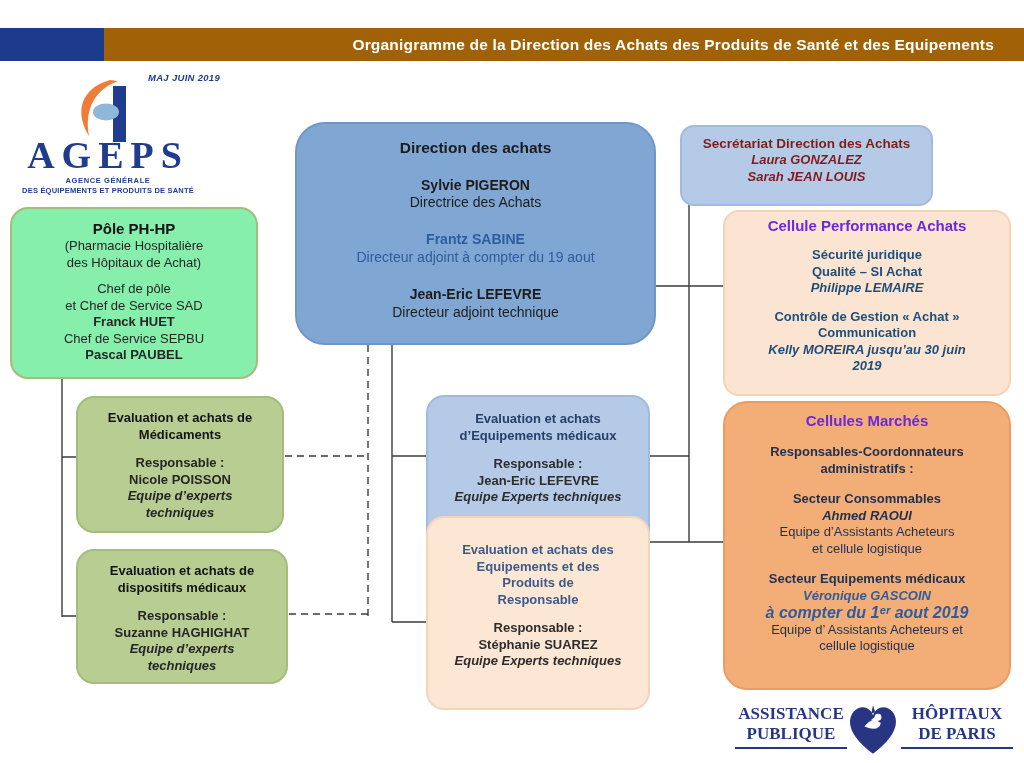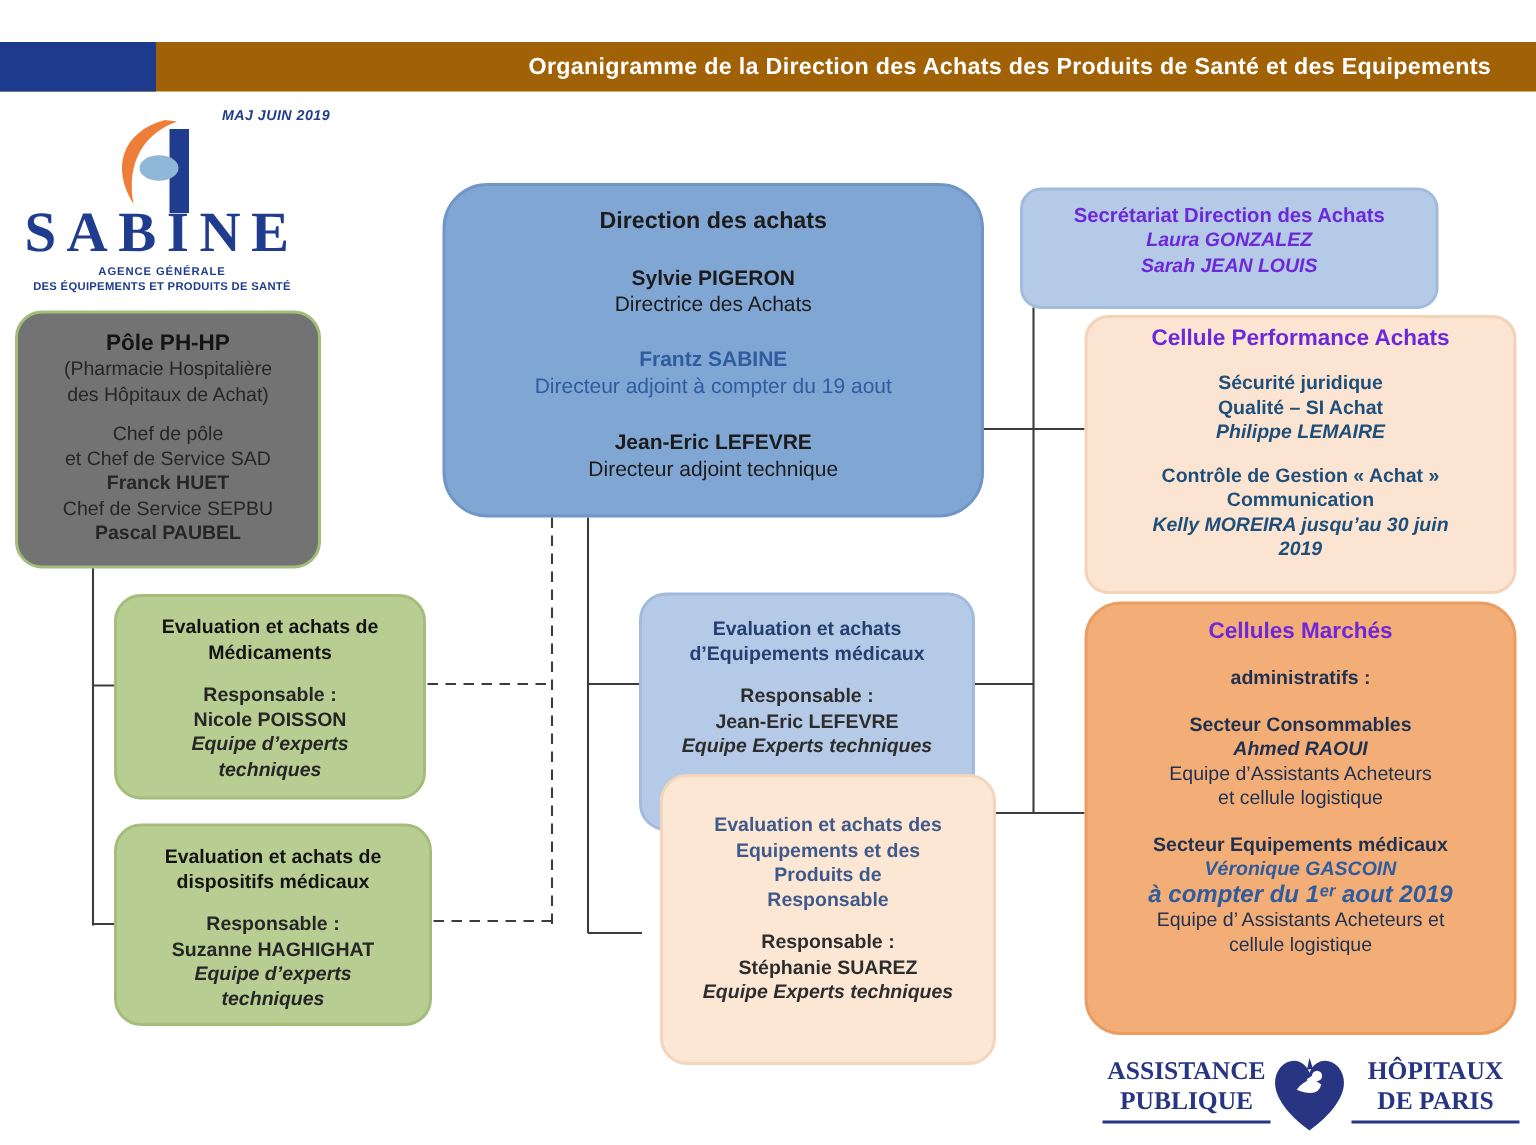--- a/index.html
+++ b/index.html
@@ -103,7 +103,7 @@
       <rect x="47" y="6" width="13" height="56" fill="#1f3c8f"></rect>
       <ellipse cx="40" cy="32" rx="13" ry="8.5" fill="#8fb8d8"></ellipse>
     </svg>
-    <div id="ageps-name">SABINE</div>
+    <div id="ageps-name">AGEPS</div>
     <div id="ageps-cap1">AGENCE GÉNÉRALE</div>
     <div id="ageps-cap2">DES ÉQUIPEMENTS ET PRODUITS DE SANTÉ</div>
   </div>

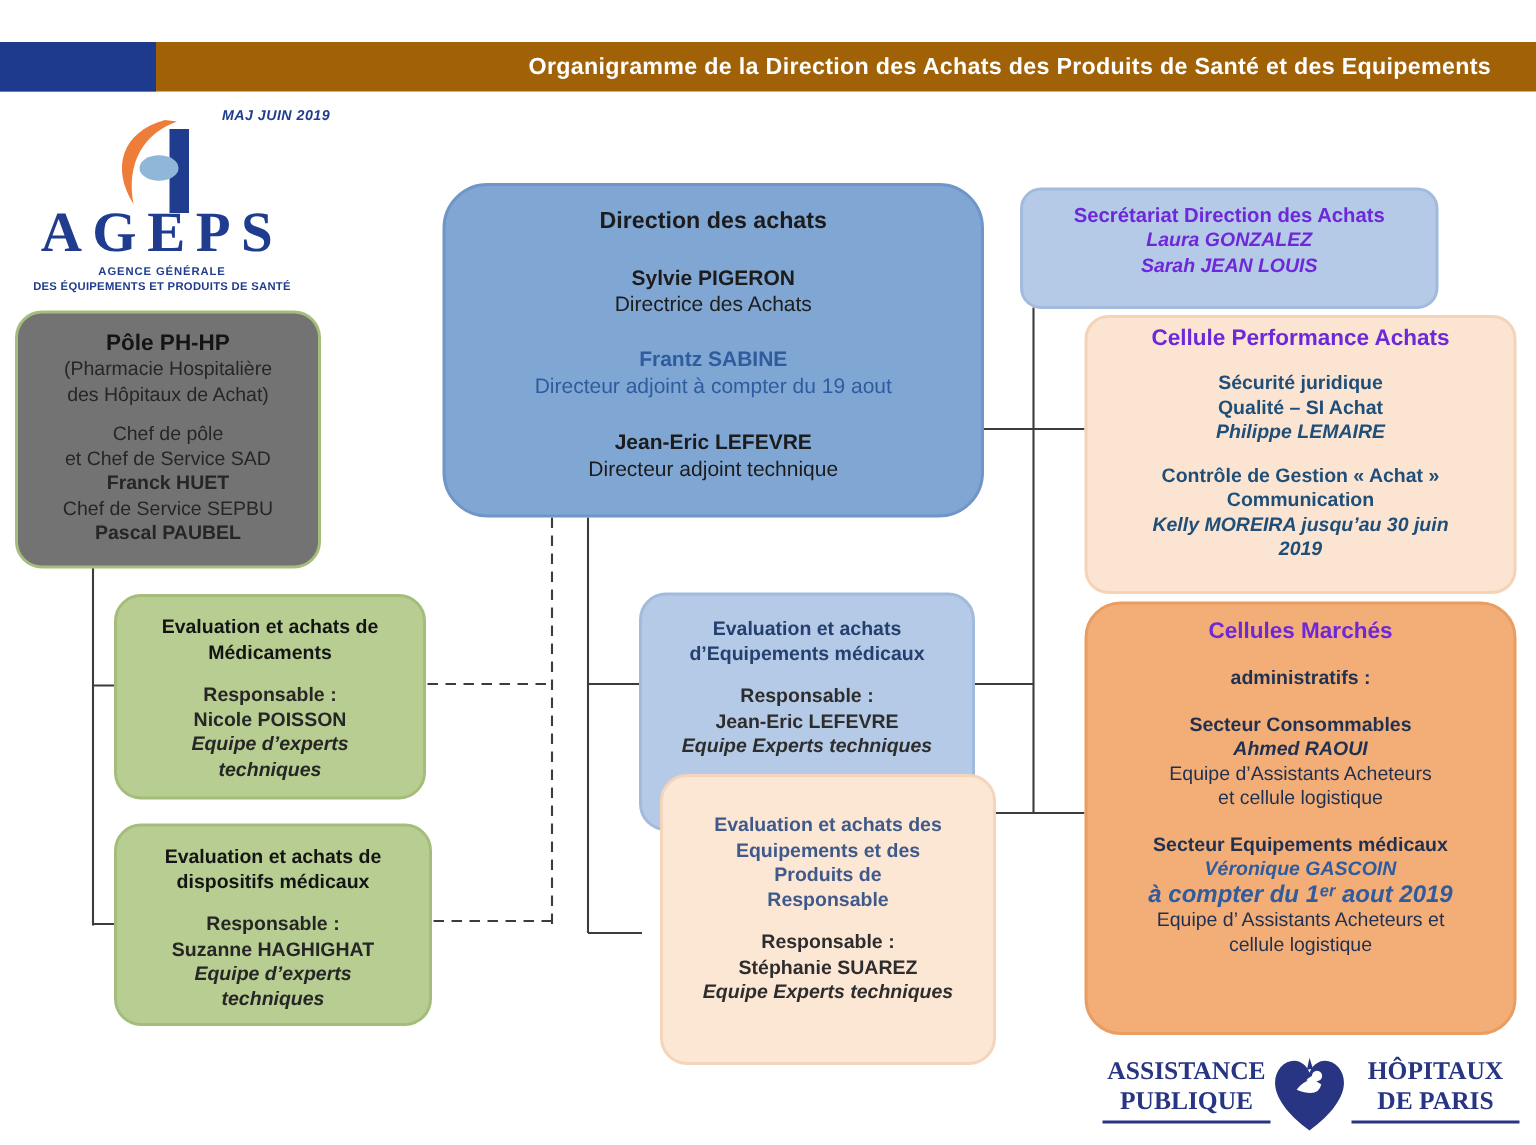--- a/index.html
+++ b/index.html
@@ -49,8 +49,8 @@
   #box-direction .t{font-size:15.5px;}
   #box-direction .bl{height:19px;}
 
-  #box-secretariat{left:680px;top:125px;width:279px;height:81px;background:#b5cae6;border:2px solid #a2bbdd;
-                   border-radius:14px;padding-top:8px;color:#6d28d9;}
+  #box-secretariat{left:680px;top:125px;width:253px;height:81px;background:#b5cae6;border:2px solid #a2bbdd;
+                   border-radius:14px;padding-top:8px;color:#7f1d1d;}
   #box-secretariat .t{font-size:13.5px;}
 
   #box-performance{left:723px;top:210px;width:288px;height:186px;background:#fbe5d2;border:2px solid #f4d3b7;

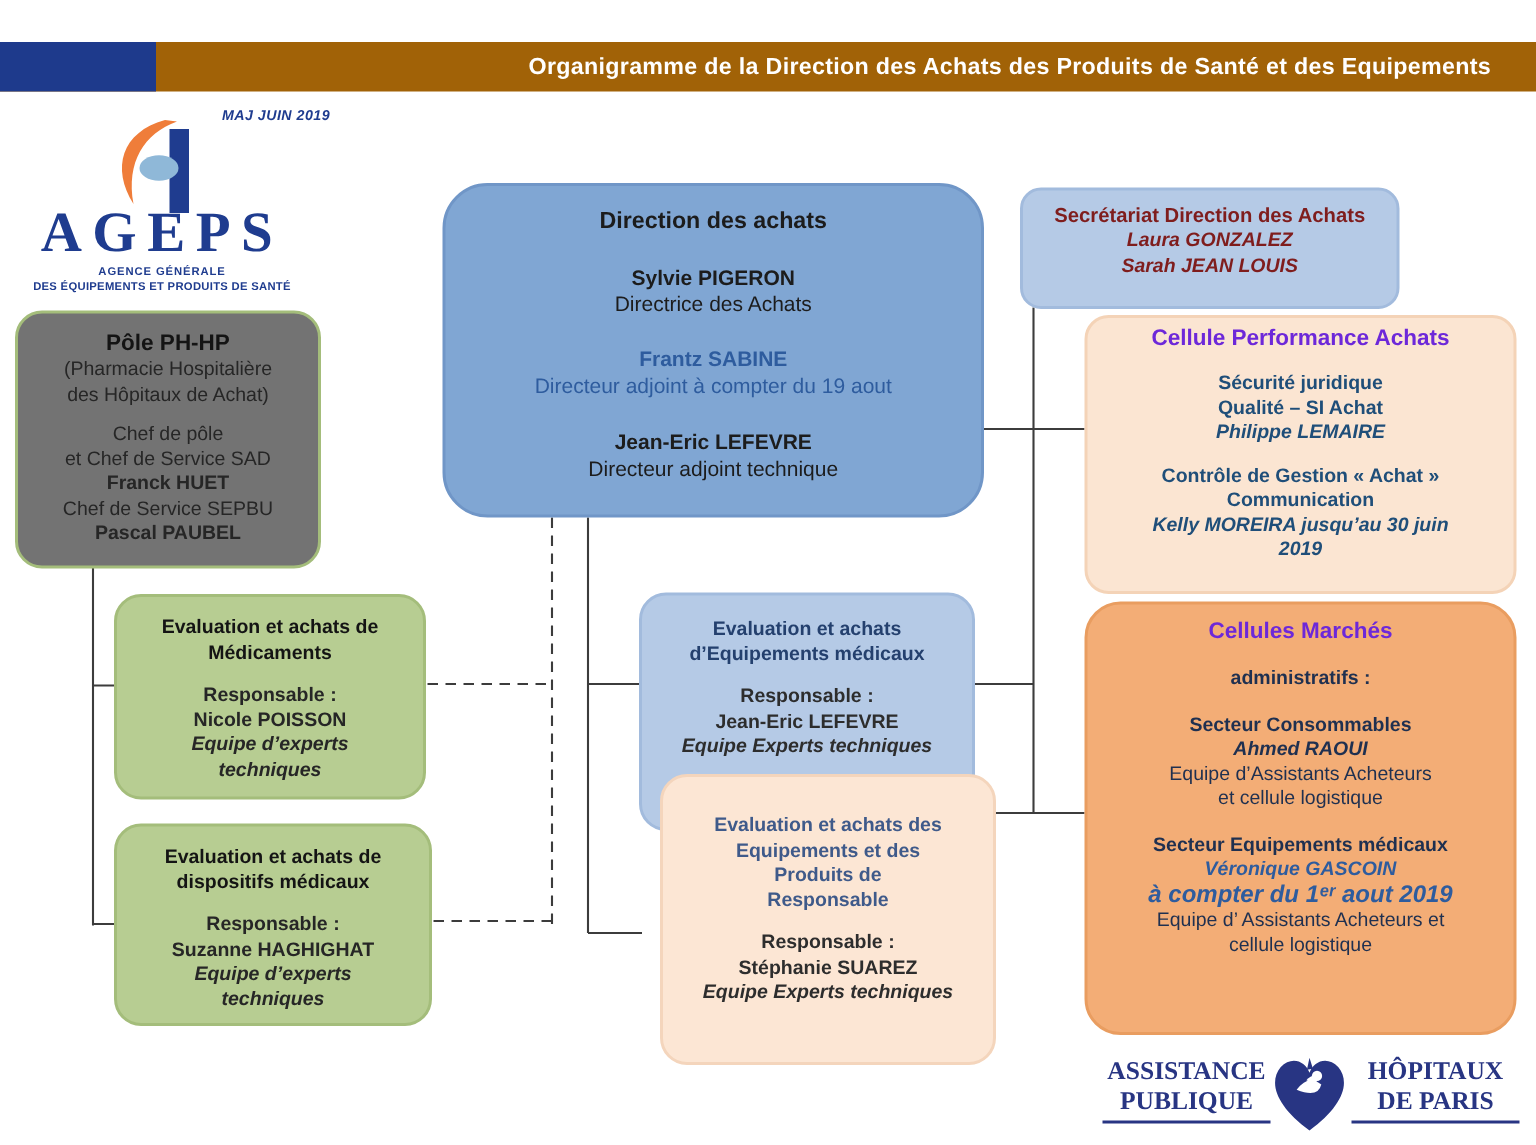--- a/index.html
+++ b/index.html
@@ -39,7 +39,7 @@
   .t-slate{color:#3f5a8a;}
   .small{font-size:16px;line-height:1.1;}
 
-  #box-pole{left:10px;top:207px;width:204px;height:172px;background:#737373;border:2px solid #a4bd7b;
+  #box-pole{left:10px;top:207px;width:248px;height:172px;background:#86efac;border:2px solid #a4bd7b;
             padding-top:10px;color:#262626;}
   #box-pole .t{font-size:15px;color:#141414;}
   #box-pole .bl{height:10px;}

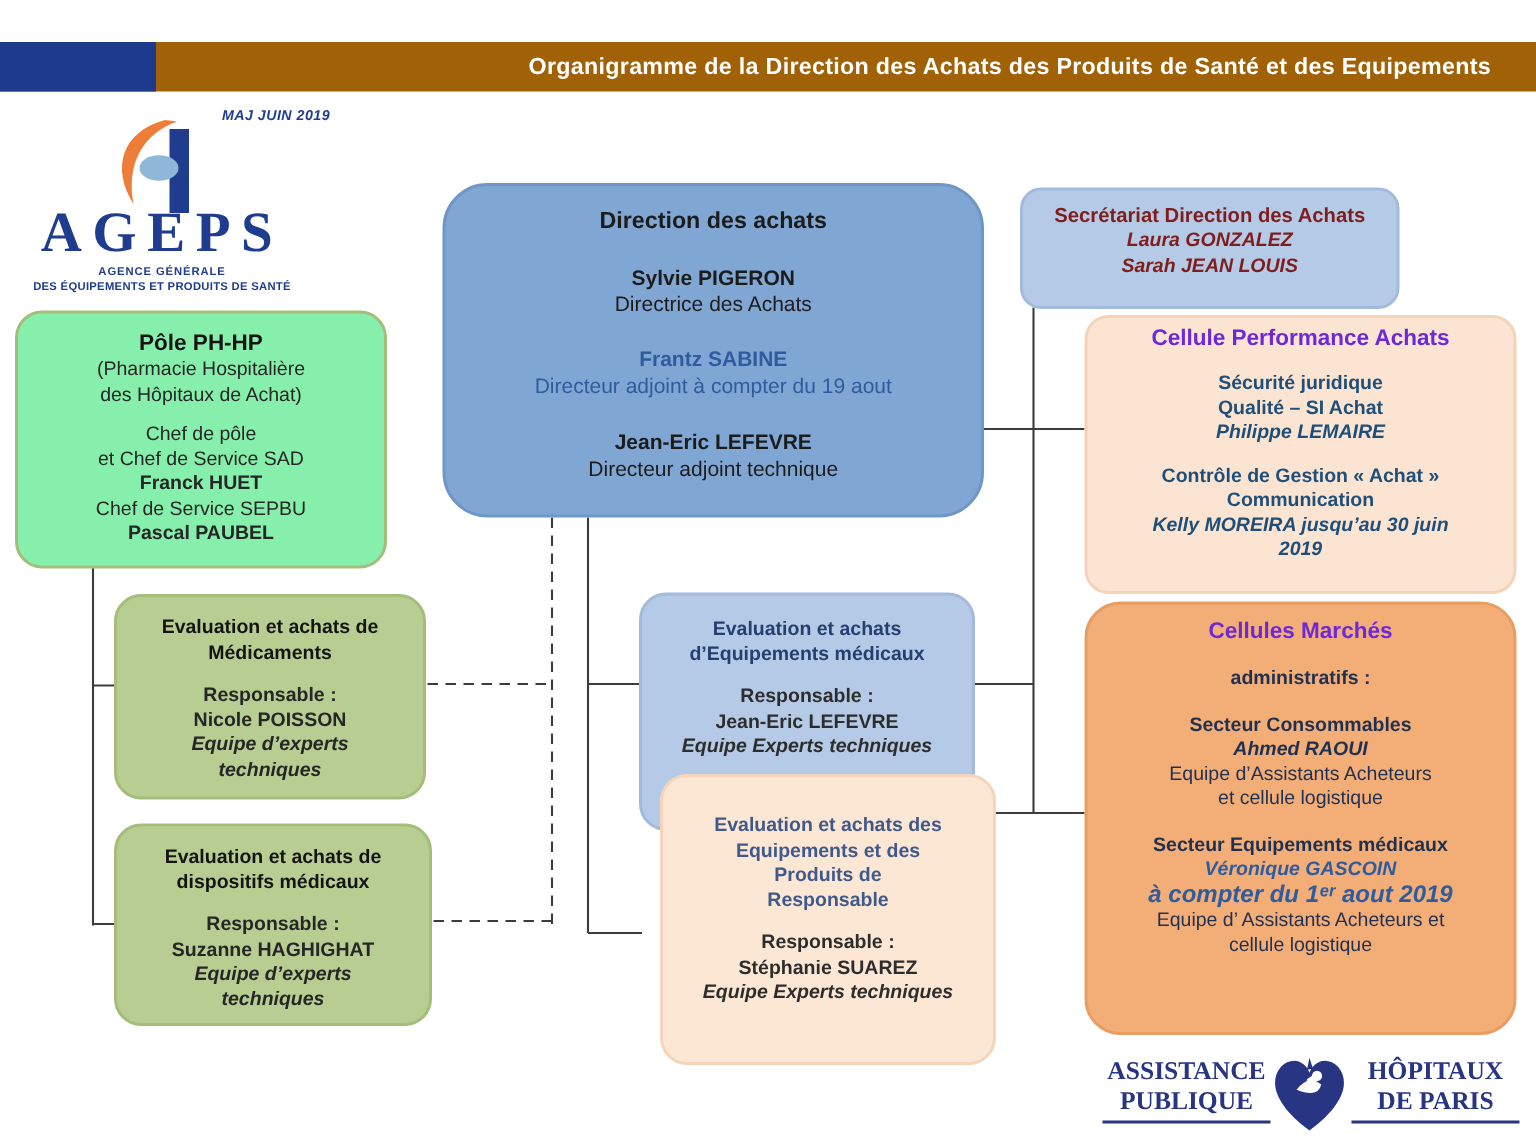--- a/index.html
+++ b/index.html
@@ -162,6 +162,7 @@
   <div class="box" id="box-marches">
       <div class="ln t t-blue">Cellules Marchés</div>
       <div class="ln bl"></div>
+      <div class="ln b">Responsables-Coordonnateurs</div>
       <div class="ln b">administratifs :</div>
       <div class="ln bl"></div>
       <div class="ln b">Secteur Consommables</div>

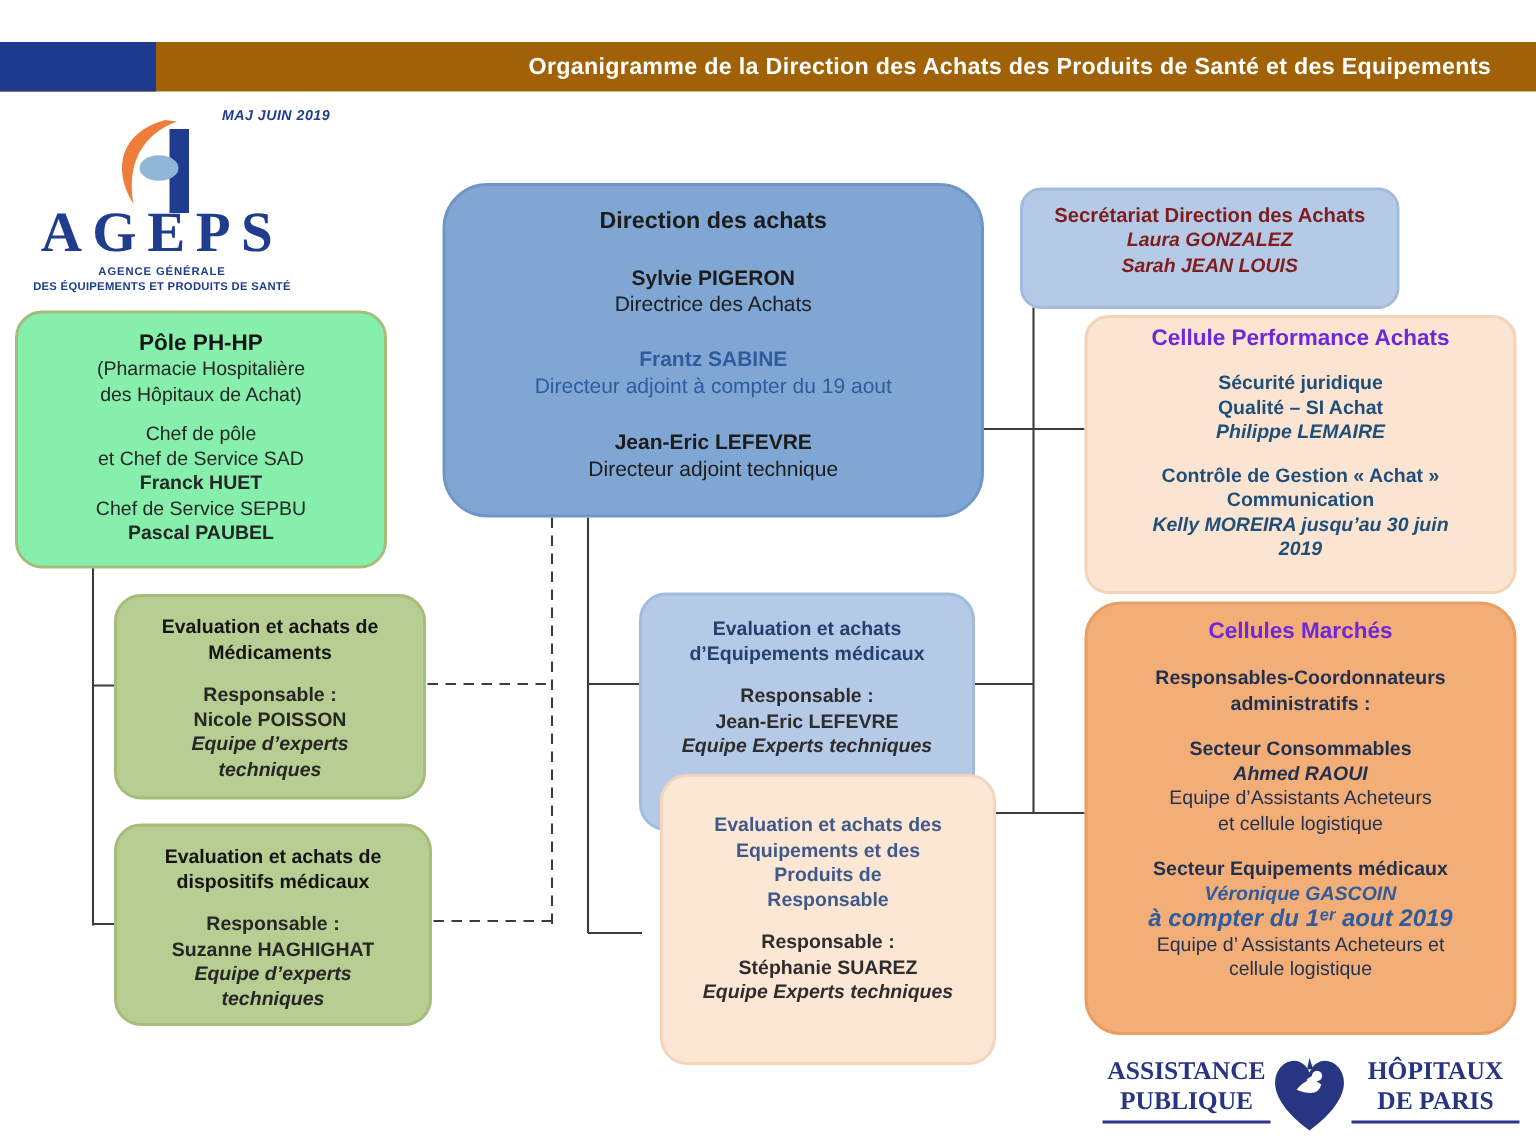--- a/index.html
+++ b/index.html
@@ -71,7 +71,7 @@
   #box-equipements{left:426px;top:369px;width:224px;height:159px;background:#b5cae6;border:2px solid #a2bbdd;
                    padding-top:14px;color:#2d2d2d;margin-top:26px;}
 
-  #box-laboratoire{left:440px;top:516px;width:224px;height:194px;background:#fce6d4;border:2px solid #f4d5bc;
+  #box-laboratoire{left:426px;top:516px;width:224px;height:194px;background:#fce6d4;border:2px solid #f4d5bc;
                    padding-top:24px;color:#2d2d2d;}
 
   

